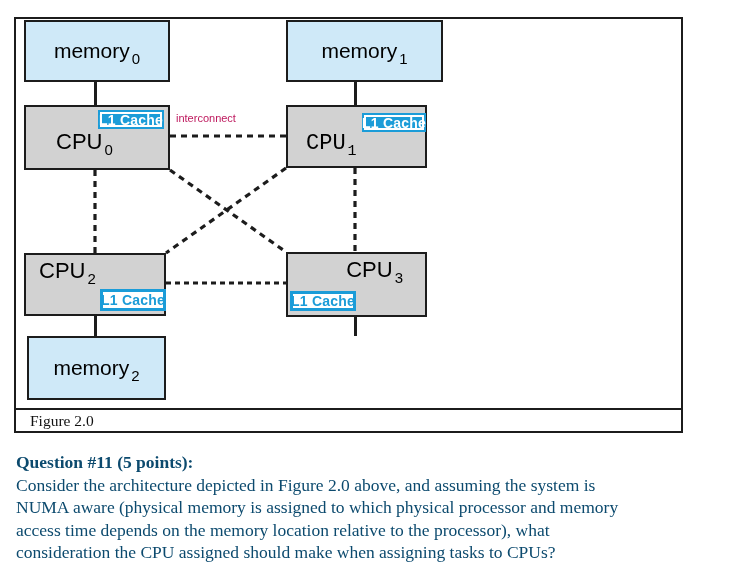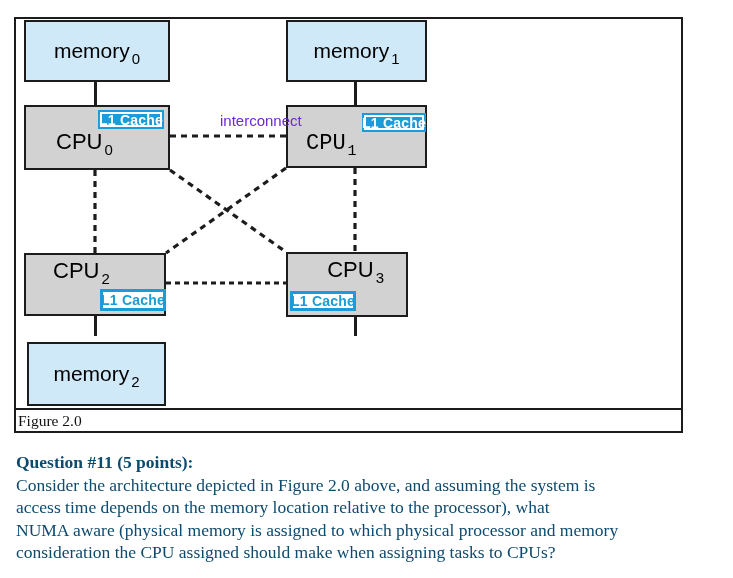--- a/index.html
+++ b/index.html
@@ -145,7 +145,7 @@
     <div class="node memory-box" style="left:8px; top:1px; width:146px; height:62px;">
       <span class="node-label memory-label"><span>memory</span><span class="sub">0</span></span>
     </div>
-    <div class="node memory-box" style="left:270px; top:1px; width:141px; height:62px;">
+    <div class="node memory-box" style="left:270px; top:1px; width:157px; height:62px;">
       <span class="node-label memory-label"><span>memory</span><span class="sub">1</span></span>
     </div>
 

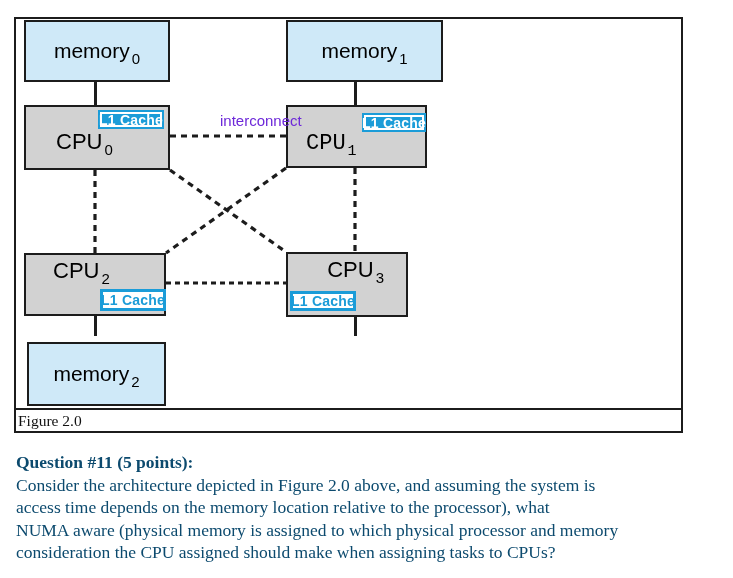--- a/index.html
+++ b/index.html
@@ -90,9 +90,8 @@
   .interconnect-label {
     position: absolute;
     left: 160px; top: 93px;
-    font-size: 15px;
-    color: #6d28d9;
-    margin-left: 44px;
+    font-size: 11px;
+    color: #be185d;
   }
   .figure-caption-bar {
     position: absolute;

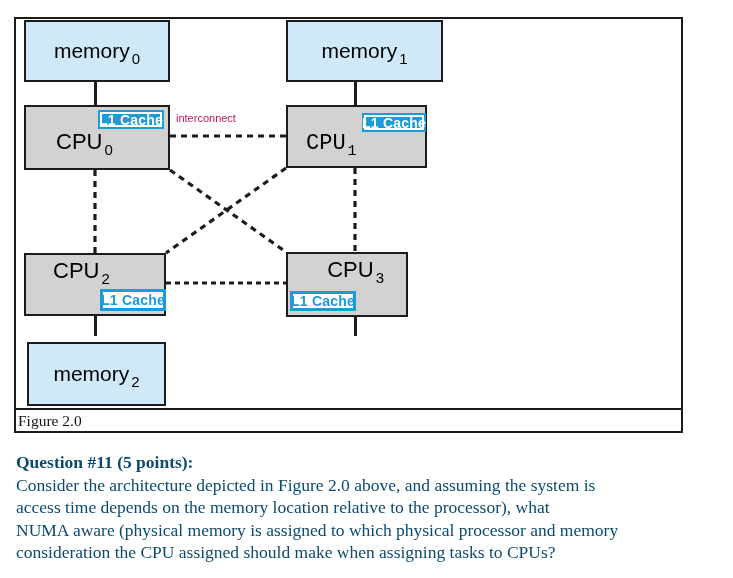--- a/index.html
+++ b/index.html
@@ -50,7 +50,7 @@
   
   #cpu0-label { left: 30px; top: 22px; }
   #cpu1-label { left: 18px; top: 24px; font-family: Liberation Mono, monospace; }
-  #cpu2-label { left: 27px; top: 3px; }
+  #cpu2-label { left: 13px; top: 3px; }
   #cpu3-label { right: 22px; top: 3px; }
   .l1-badge {
     position: absolute;

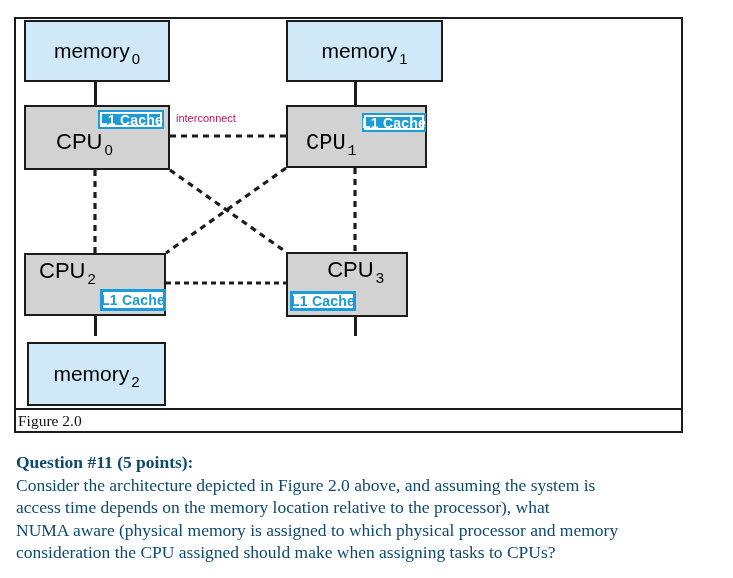--- a/index.html
+++ b/index.html
@@ -165,7 +165,7 @@
       <span class="l1-badge outlined" id="cpu2-badge">L1 Cache</span>
     </div>
 
-    <div class="node cpu-box" style="left:270px; top:233px; width:122px; height:65px;">
+    <div class="node cpu-box" style="left:270px; top:233px; width:141px; height:65px;">
       <span class="node-label cpu-label" id="cpu3-label"><span>CPU</span><span class="sub">3</span></span>
       <span class="l1-badge outlined" id="cpu3-badge">L1 Cache</span>
     </div>

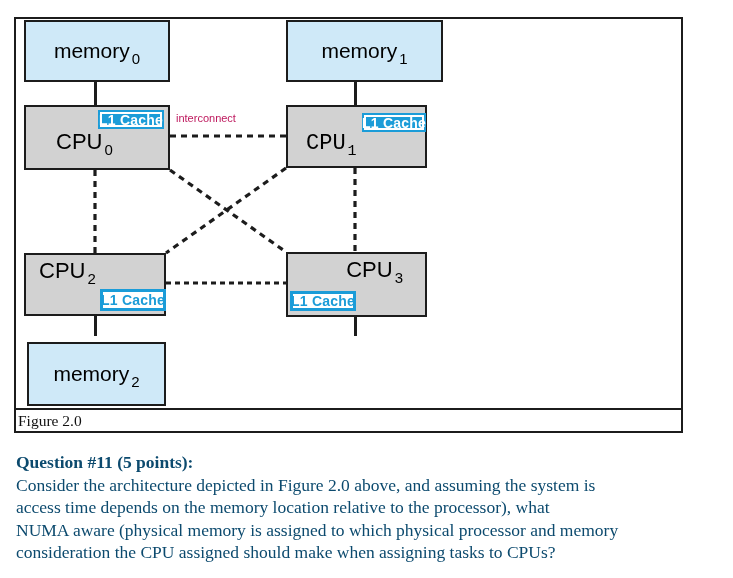--- a/index.html
+++ b/index.html
@@ -170,7 +170,7 @@
       <span class="l1-badge outlined" id="cpu3-badge">L1 Cache</span>
     </div>
 
-    <div class="node memory-box" style="left:11px; top:317px; width:139px; height:64px;margin-top:6px;">
+    <div class="node memory-box" style="left:11px; top:317px; width:139px; height:64px;">
       <span class="node-label memory-label"><span>memory</span><span class="sub">2</span></span>
     </div>
 

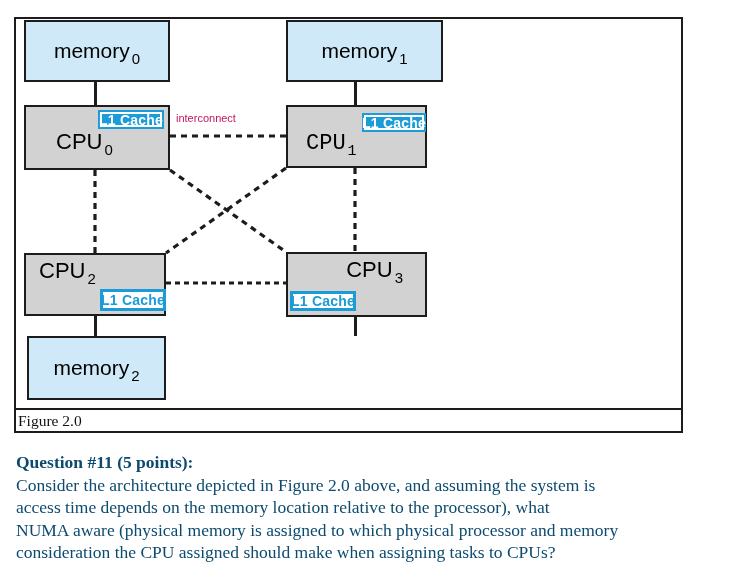--- a/index.html
+++ b/index.html
@@ -101,7 +101,7 @@
     background: #ffffff;
     display: flex;
     align-items: center;
-    padding-left: 2px;
+    padding-left: 14px;
   }
   .figure-caption-text {
     font-family: "Liberation Serif", serif;

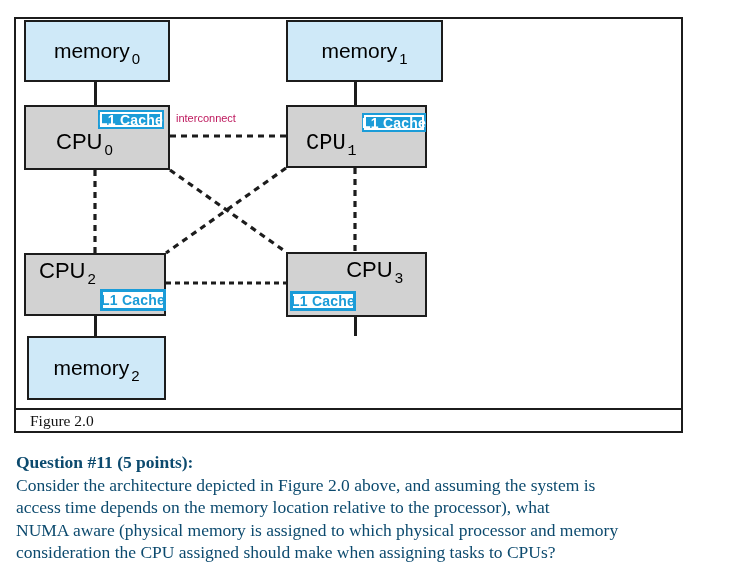--- a/index.html
+++ b/index.html
@@ -182,8 +182,8 @@
   <div class="question-block">
     <div class="question-heading">Question #11 (5 points):</div>
     <div class="question-line">Consider the architecture depicted in Figure 2.0 above, and assuming the system is</div>
+    <div class="question-line">NUMA aware (physical memory is assigned to which physical processor and memory</div>
     <div class="question-line">access time depends on the memory location relative to the processor), what</div>
-    <div class="question-line">NUMA aware (physical memory is assigned to which physical processor and memory</div>
     <div class="question-line">consideration the CPU assigned should make when assigning tasks to CPUs?</div>
   </div>
 

